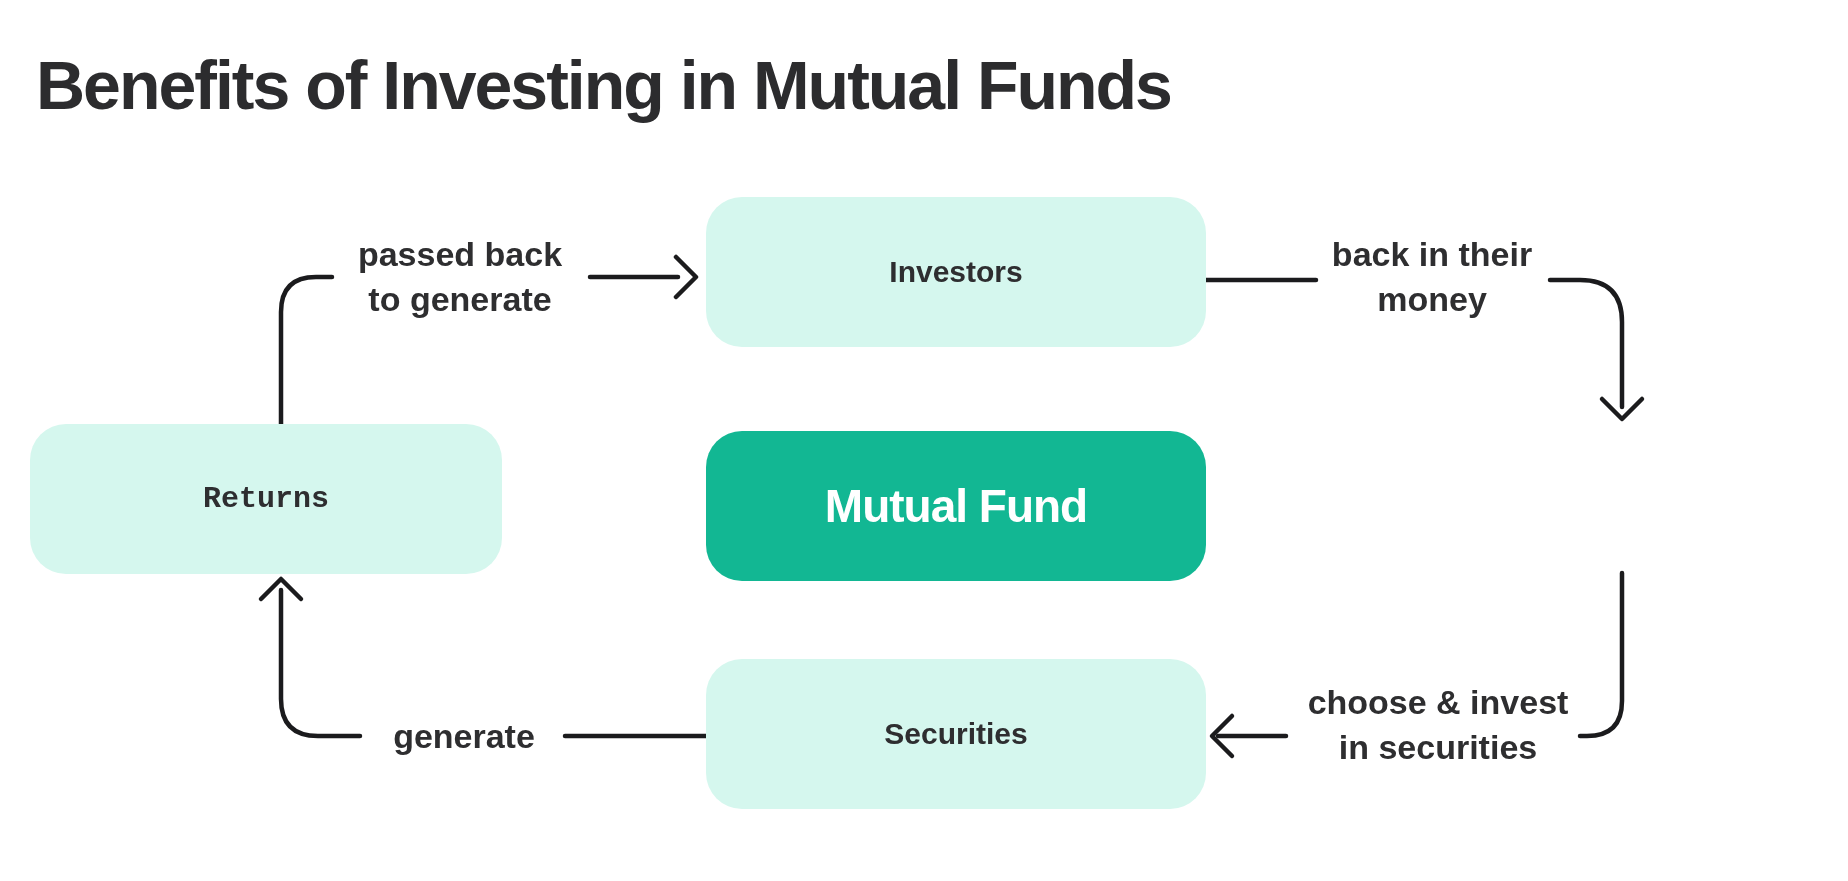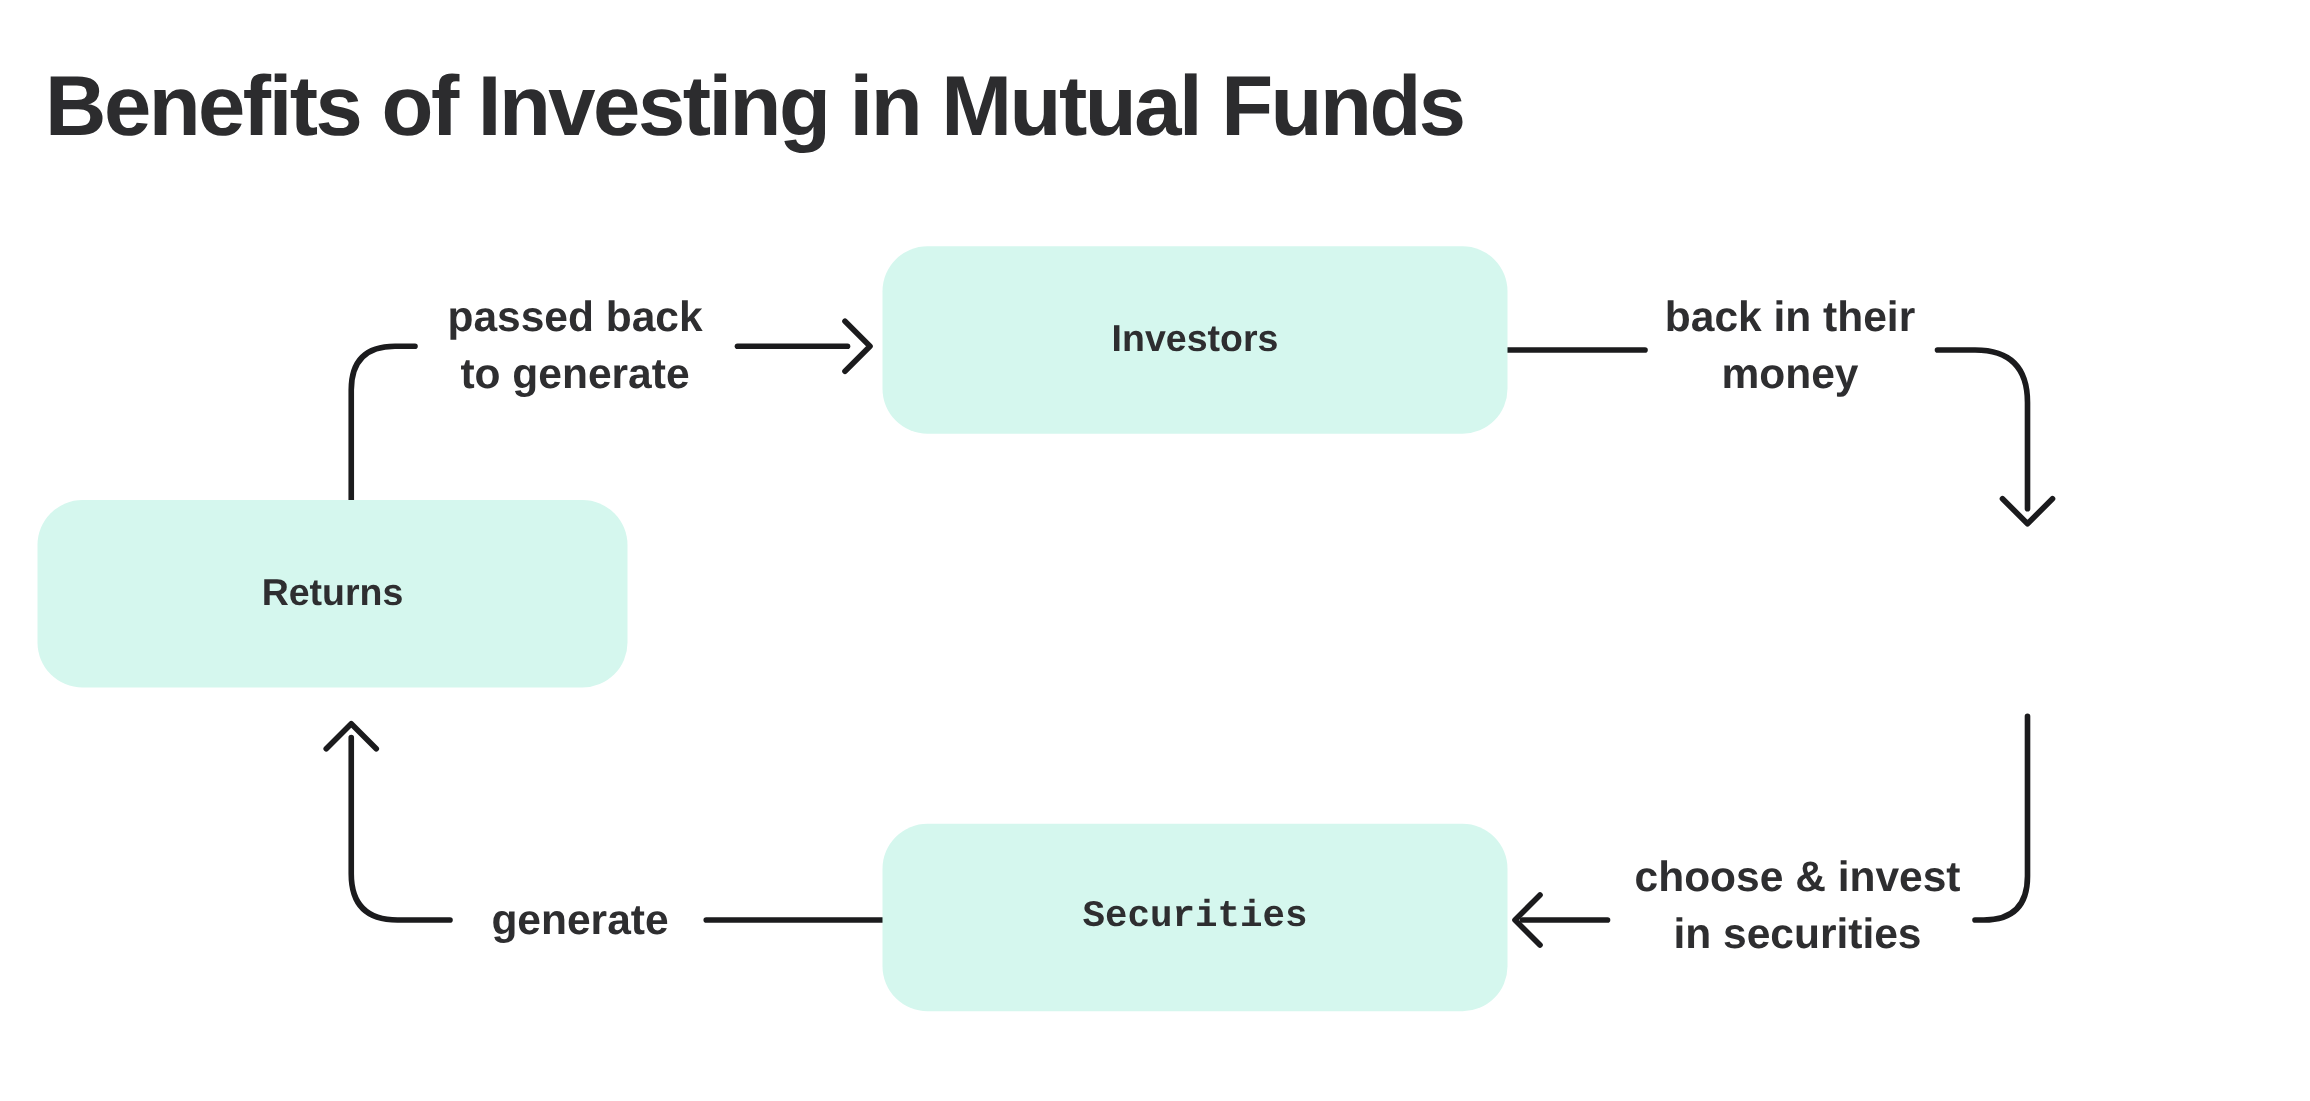--- a/index.html
+++ b/index.html
@@ -60,7 +60,7 @@
                        background: var(--accent-fill); color: var(--accent-text);
                        font-size: 46px; letter-spacing: -1px; }
   .node--securities  { left: 678px;  top: 659px; width: 500px; height: 150px; font-family: Liberation Mono, monospace; }
-  .node--returns     { left: 2px;    top: 400px; width: 472px; height: 150px; }
+  .node--returns     { left: 2px;    top: 424px; width: 472px; height: 150px; font-family: Liberation Mono, monospace; }
   .node--fund-manager{ left: 1345px; top: 424px; width: 496px; height: 150px; }
   .edge-label {
     position: absolute;

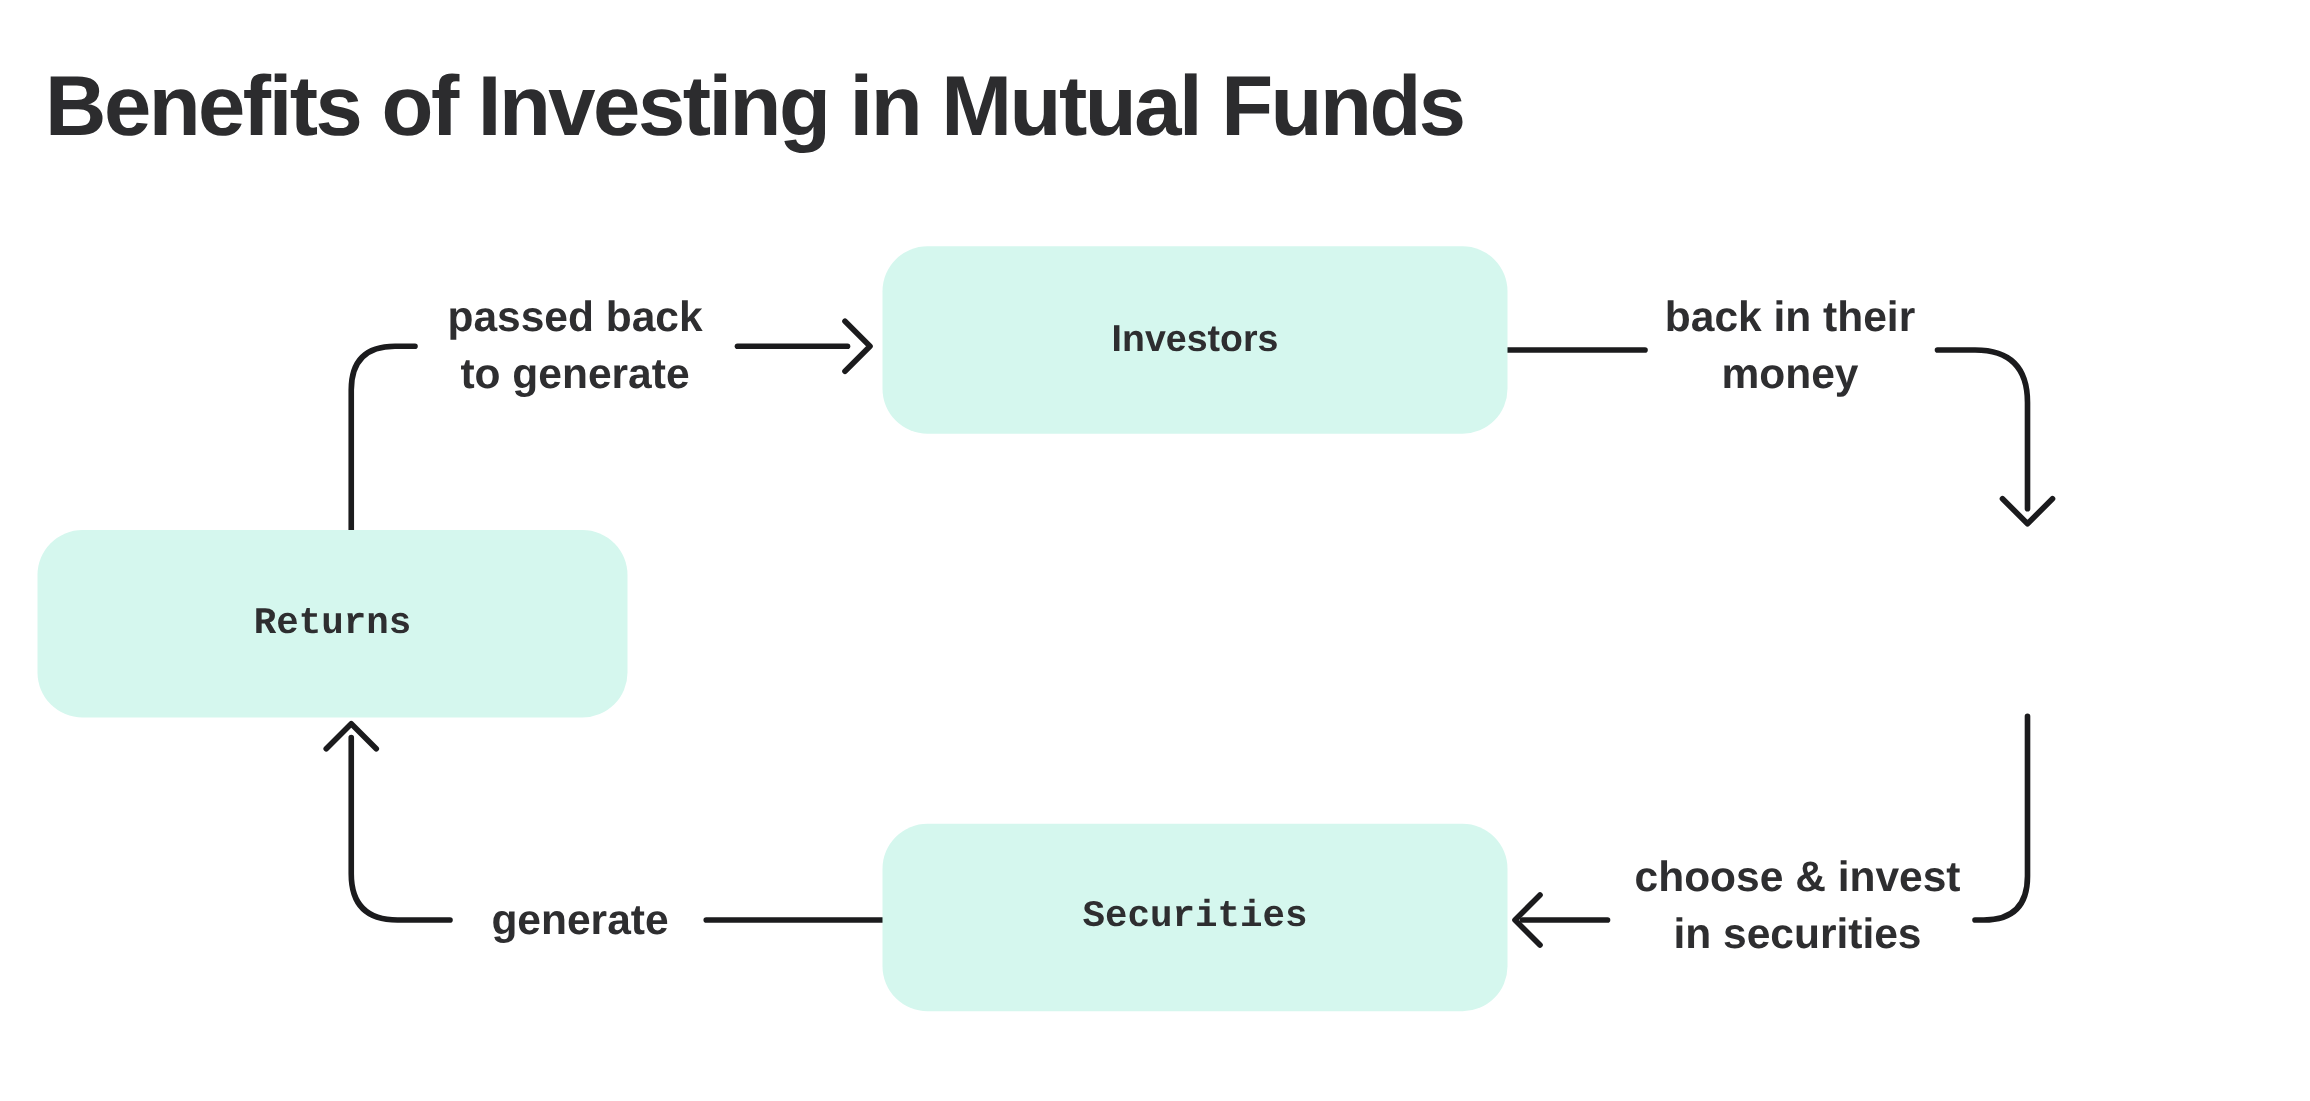--- a/index.html
+++ b/index.html
@@ -115,6 +115,9 @@
     <span>Investors</span>
   </div>
 
+  <div class="node node--mutual-fund">
+    <span>Mutual Fund</span>
+  </div>
 
 
   <div class="node node--securities">

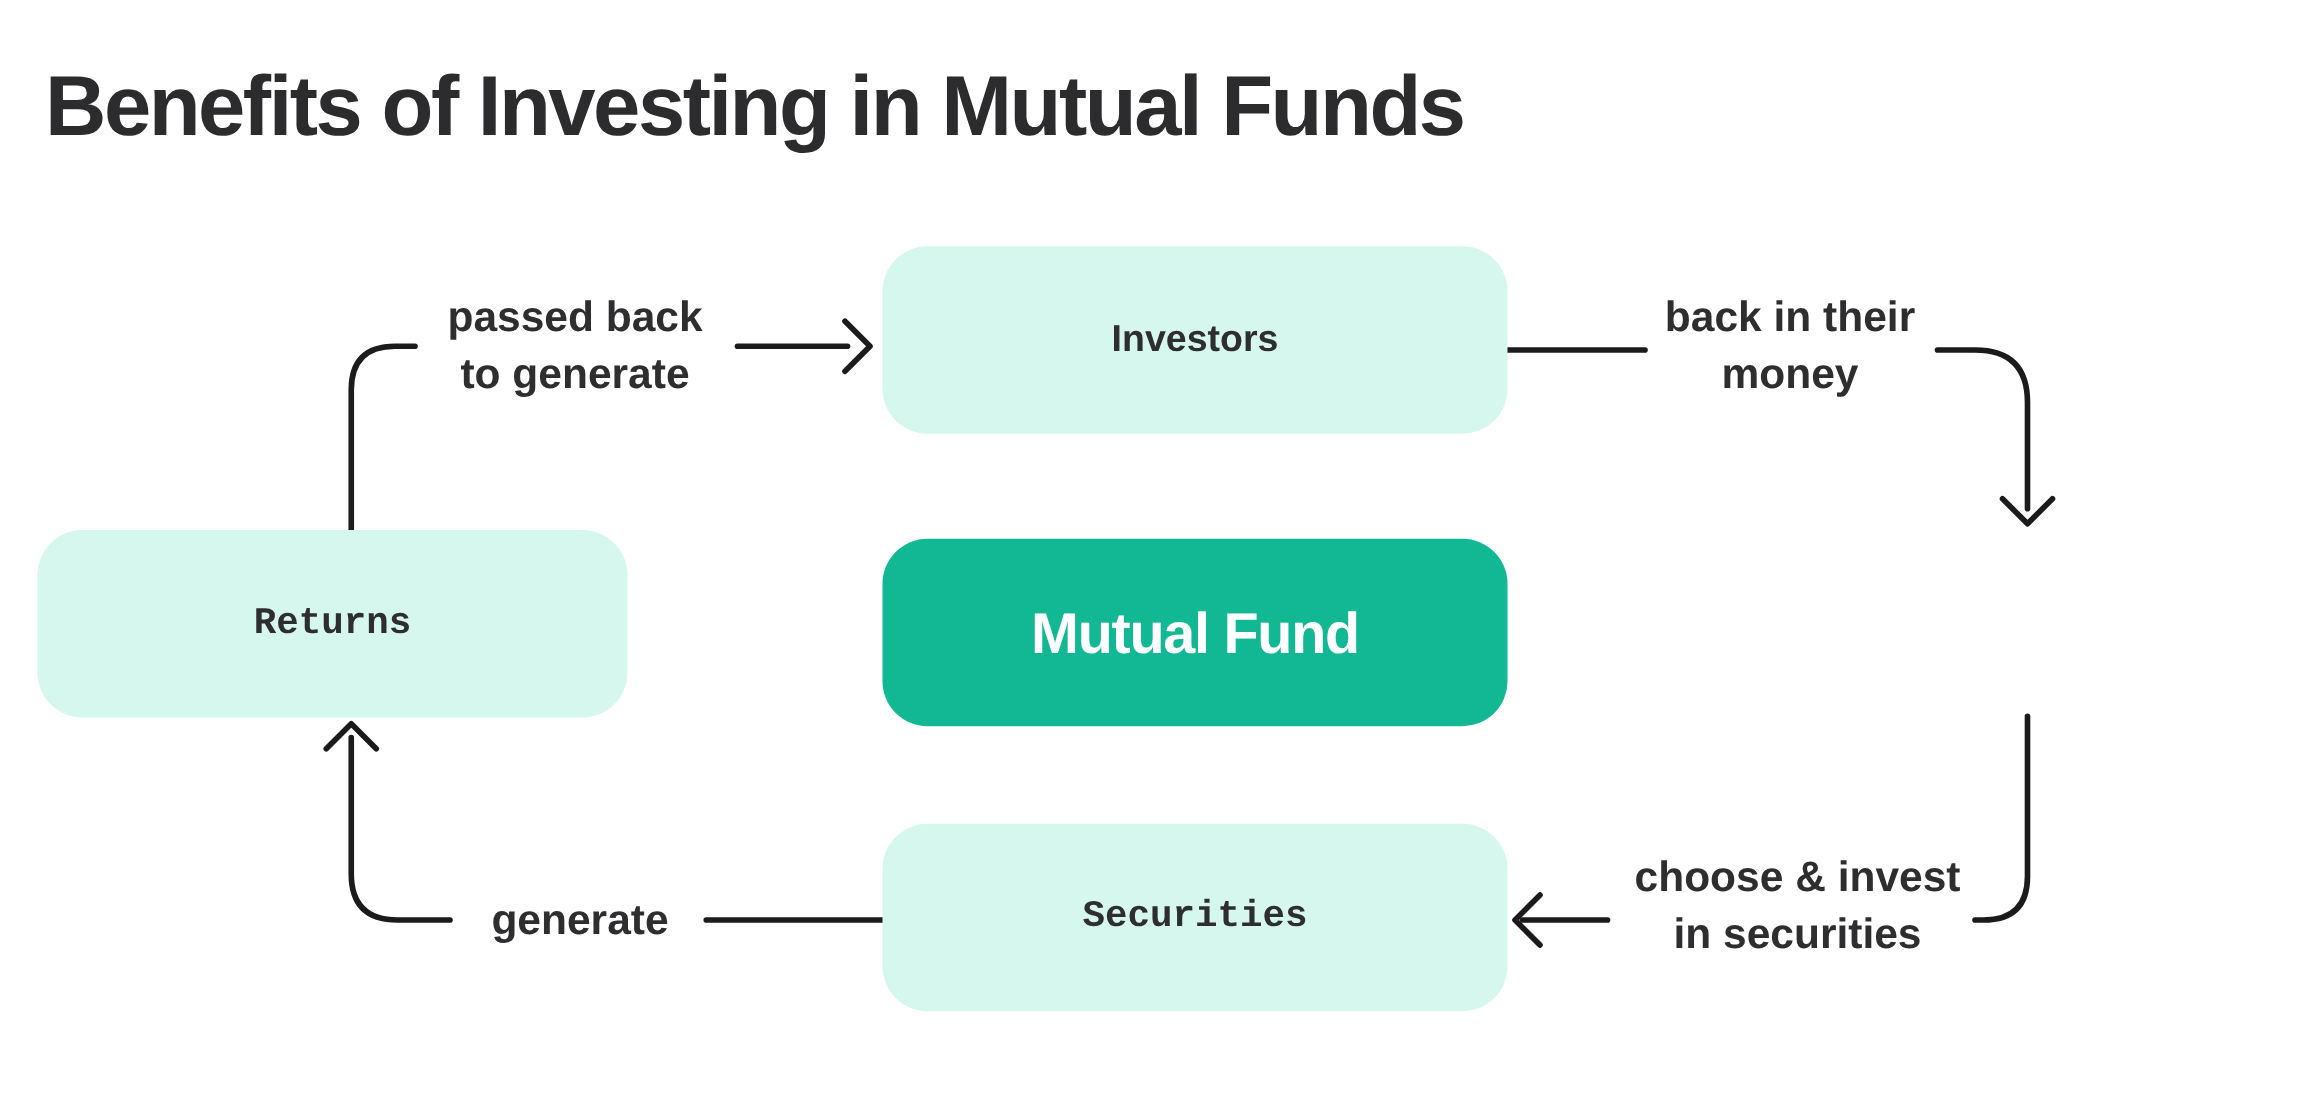--- a/index.html
+++ b/index.html
@@ -59,7 +59,7 @@
   .node--mutual-fund { left: 678px;  top: 431px; width: 500px; height: 150px;
                        background: var(--accent-fill); color: var(--accent-text);
                        font-size: 46px; letter-spacing: -1px; }
-  .node--securities  { left: 678px;  top: 659px; width: 500px; height: 150px; font-family: Liberation Mono, monospace; }
+  .node--securities  { left: 678px;  top: 659px; width: 500px; height: 150px; }
   .node--returns     { left: 2px;    top: 424px; width: 472px; height: 150px; font-family: Liberation Mono, monospace; }
   .node--fund-manager{ left: 1345px; top: 424px; width: 496px; height: 150px; }
   .edge-label {

